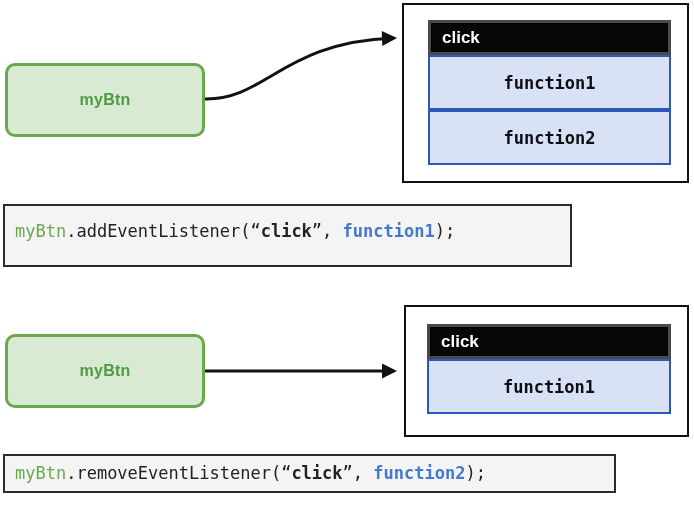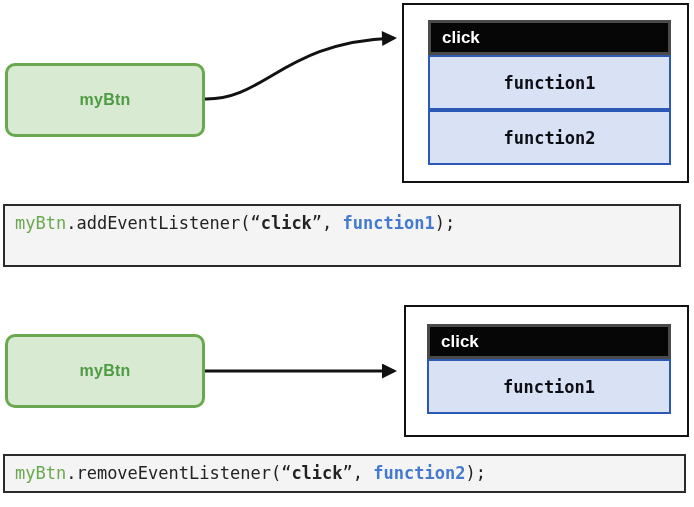--- a/index.html
+++ b/index.html
@@ -69,7 +69,7 @@
     font-size:17px;line-height:23px;
     color:var(--code_text,#222);
   }
-  .codeblock-add{left:3px;top:204px;width:678px;height:63px;padding:6px 10px;}
+  .codeblock-add{left:3px;top:204px;width:569px;height:63px;padding:14px 10px;}
   .codeblock-remove{left:3px;top:454px;width:683px;height:39px;padding:6px 10px;}
   .code-line{white-space:pre;}
   .tok-obj{color:var(--code_object,#6aa84f);}

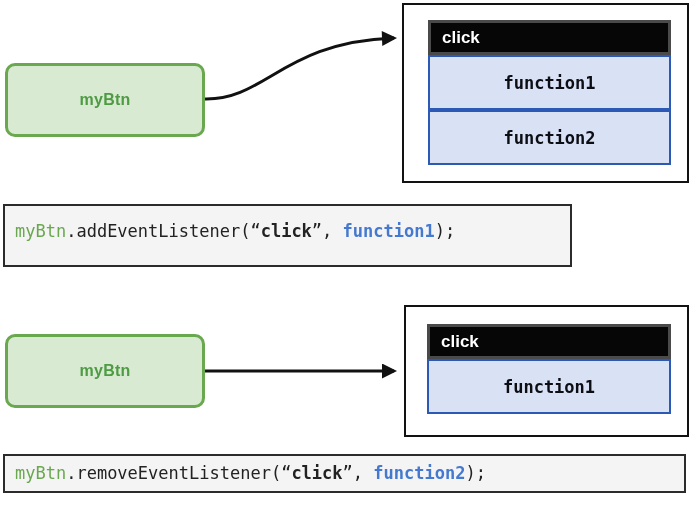--- a/index.html
+++ b/index.html
@@ -70,7 +70,7 @@
     color:var(--code_text,#222);
   }
   .codeblock-add{left:3px;top:204px;width:569px;height:63px;padding:14px 10px;}
-  .codeblock-remove{left:3px;top:454px;width:683px;height:39px;padding:6px 10px;}
+  .codeblock-remove{left:3px;top:454px;width:613px;height:39px;padding:6px 10px;}
   .code-line{white-space:pre;}
   .tok-obj{color:var(--code_object,#6aa84f);}
   .tok-plain{color:var(--code_text,#222);}

